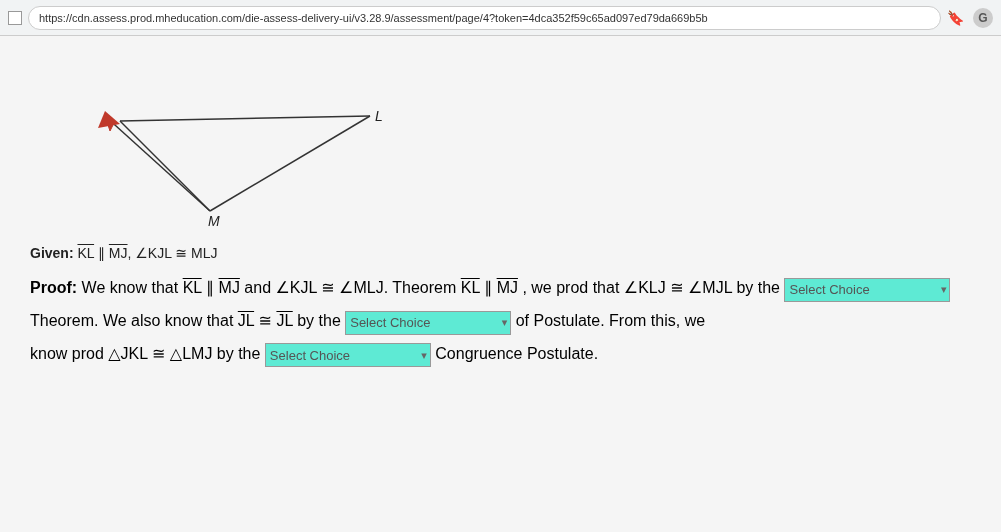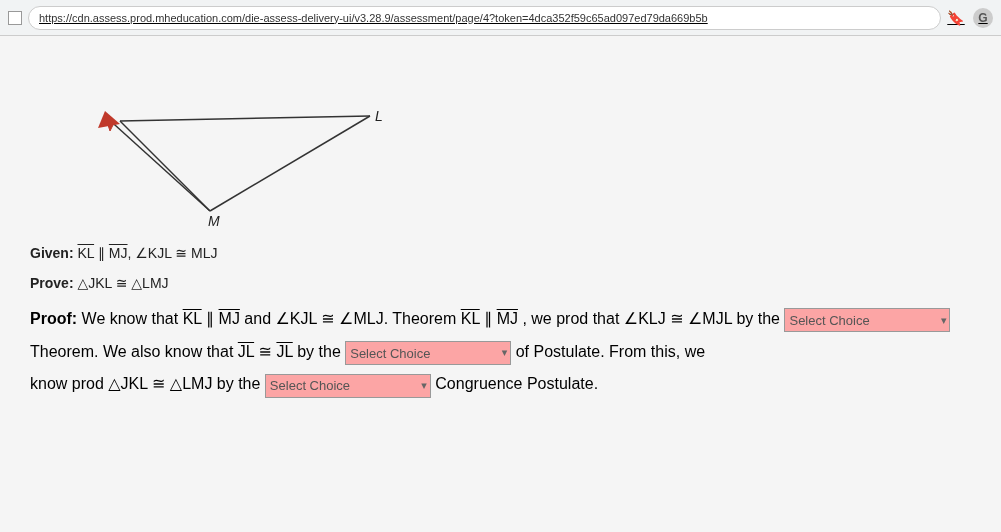--- a/index.html
+++ b/index.html
@@ -22,7 +22,6 @@
       padding: 0 8px;
       border-bottom: 1px solid #ccc;
       gap: 6px;
-      text-decoration: underline;
     }
     .browser-checkbox {
       width: 14px;

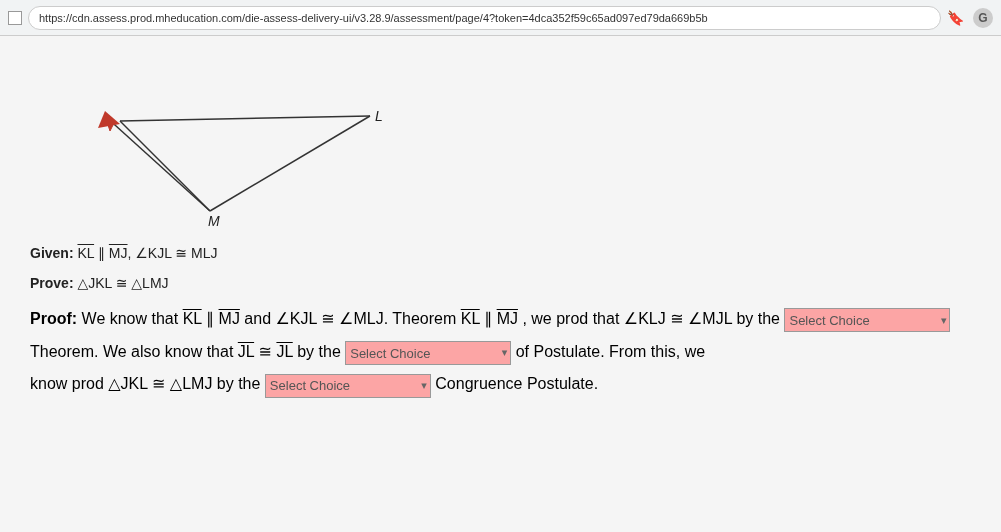--- a/index.html
+++ b/index.html
@@ -186,12 +186,6 @@
     </span>
   </div>
 
-  <div class="prove-line">
-    <span class="label-bold">Prove:</span>
-    <span>
-      △JKL ≅ △LMJ
-    </span>
-  </div>
 
   <div class="proof-block">
     <span class="label-bold">Proof:</span>

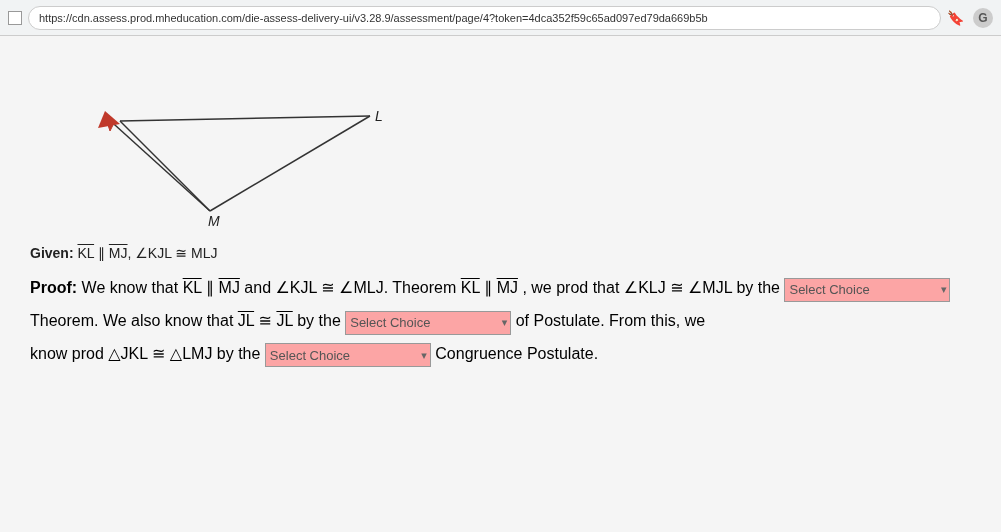--- a/index.html
+++ b/index.html
@@ -101,7 +101,7 @@
     .select-choice {
       display: inline-block;
       border: 1px solid #999;
-      background: #fca5a5;
+      background: #5eead4;
       padding: 2px 4px;
       font-size: 13px;
       color: #555;

